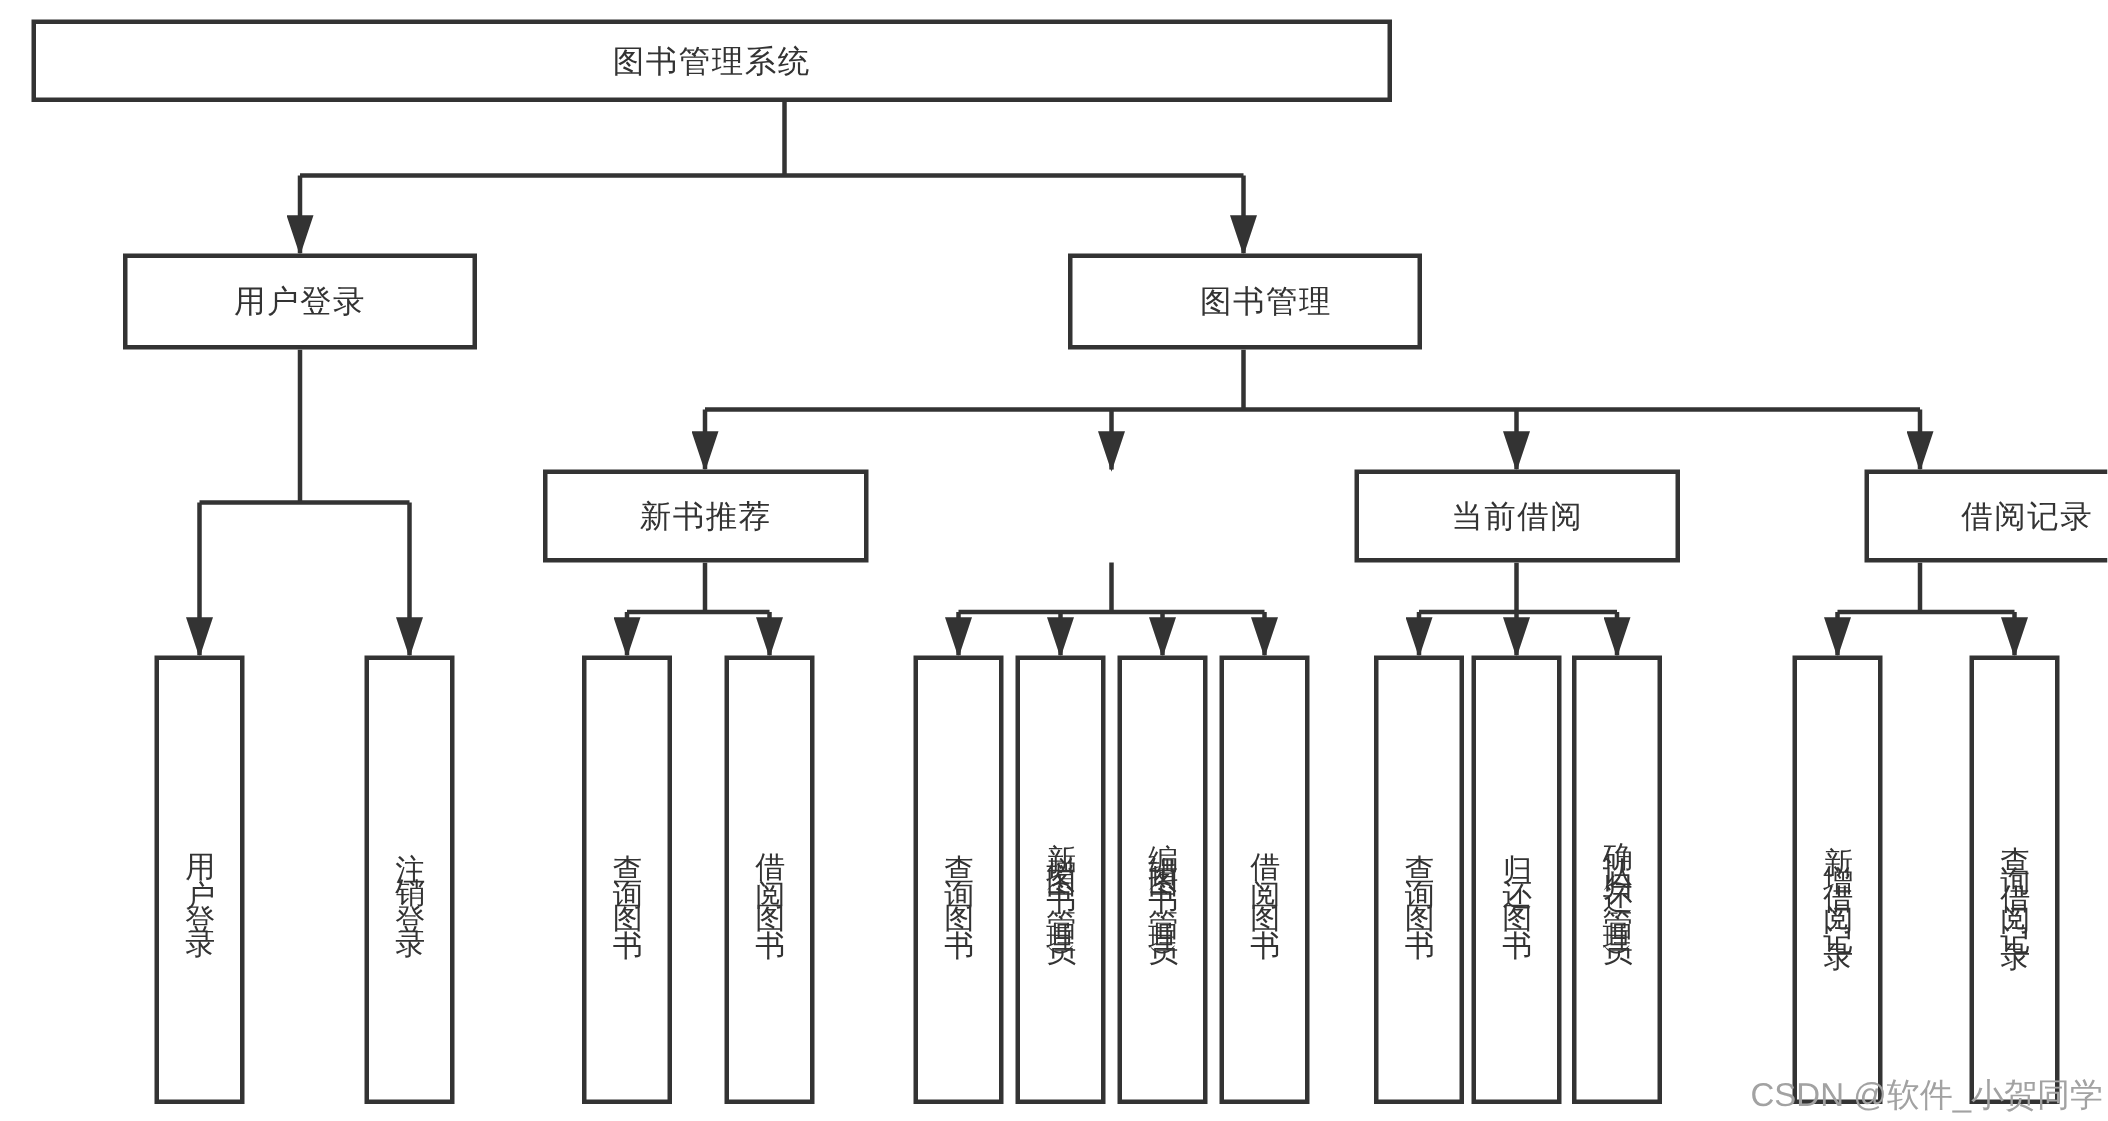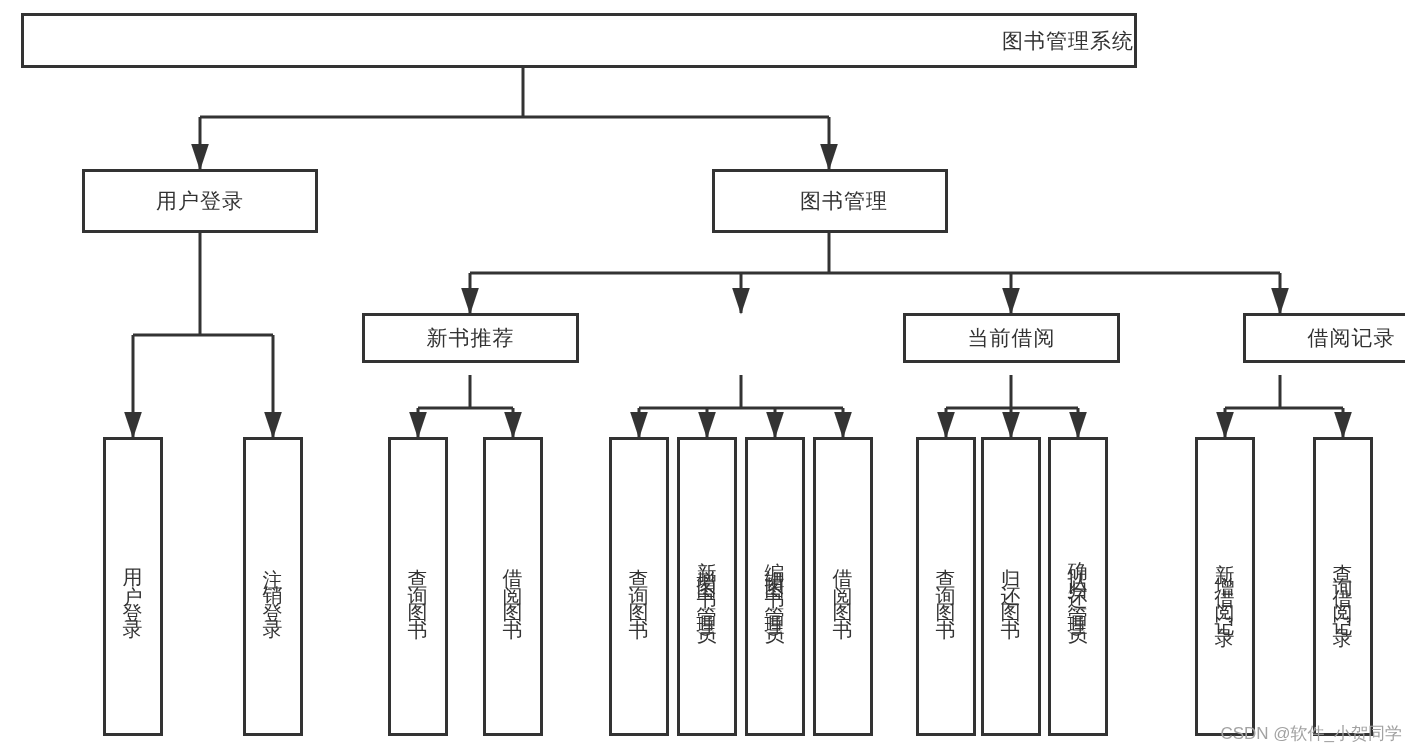--- a/index.html
+++ b/index.html
@@ -49,7 +49,7 @@
   .leaf .len4 { letter-spacing: 17px; }
   .leaf .len6 { letter-spacing: 13px; }
   .leaf .len9 { letter-spacing: 9px;  }
-  .root  { left: 21px;  top: 13px;  width: 1116px; height: 55px; justify-content: flex-end; }
+  .root  { left: 21px;  top: 13px;  width: 907px; height: 55px; }
   .lvl2  { top: 169px; width: 236px; height: 64px; }
   .lvl3  { top: 313px; width: 217px; height: 50px; }
   .leaf  { top: 437px; width: 60px;  height: 299px; }

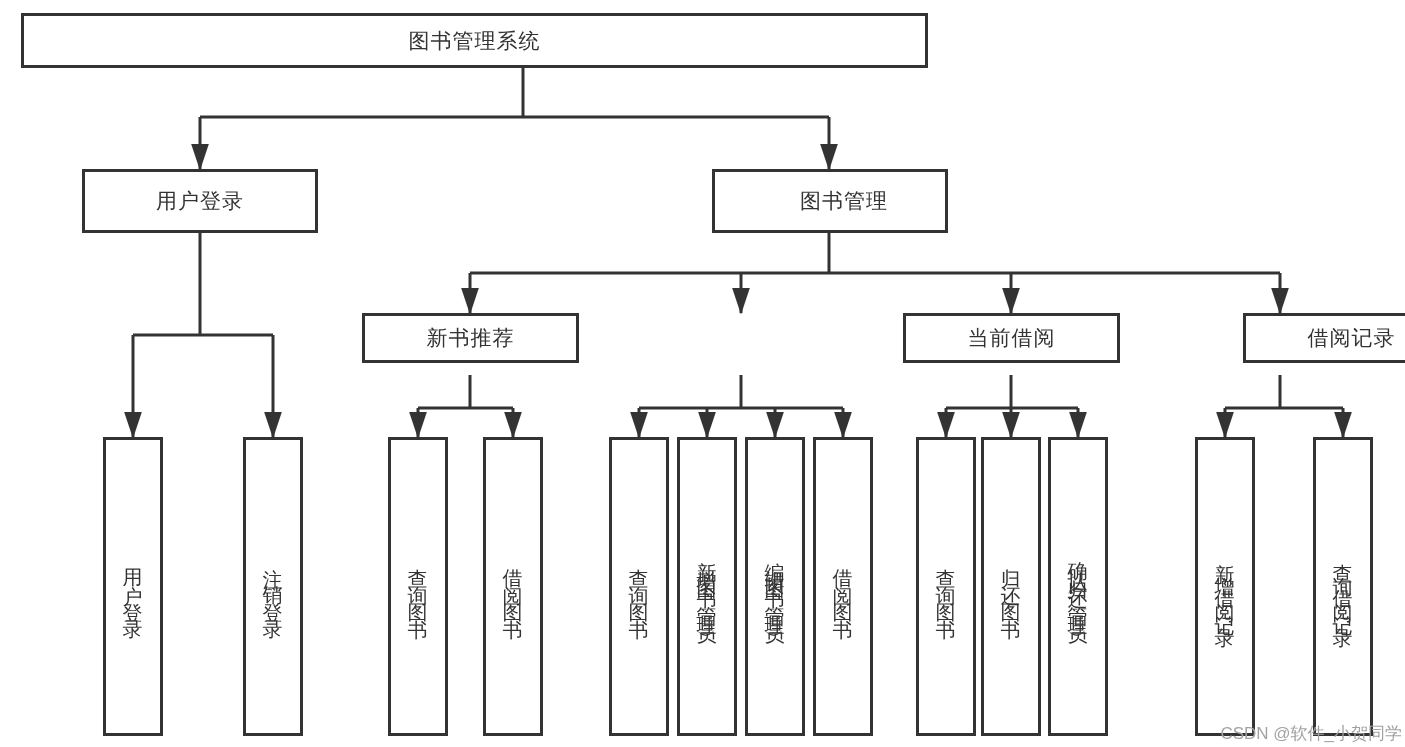--- a/index.html
+++ b/index.html
@@ -51,7 +51,7 @@
   .leaf .len9 { letter-spacing: 9px;  }
   .root  { left: 21px;  top: 13px;  width: 907px; height: 55px; }
   .lvl2  { top: 169px; width: 236px; height: 64px; }
-  .lvl3  { top: 313px; width: 217px; height: 50px; }
+  .lvl3  { top: 313px; width: 217px; height: 62px; }
   .leaf  { top: 437px; width: 60px;  height: 299px; }
   .watermark {
     position: absolute;

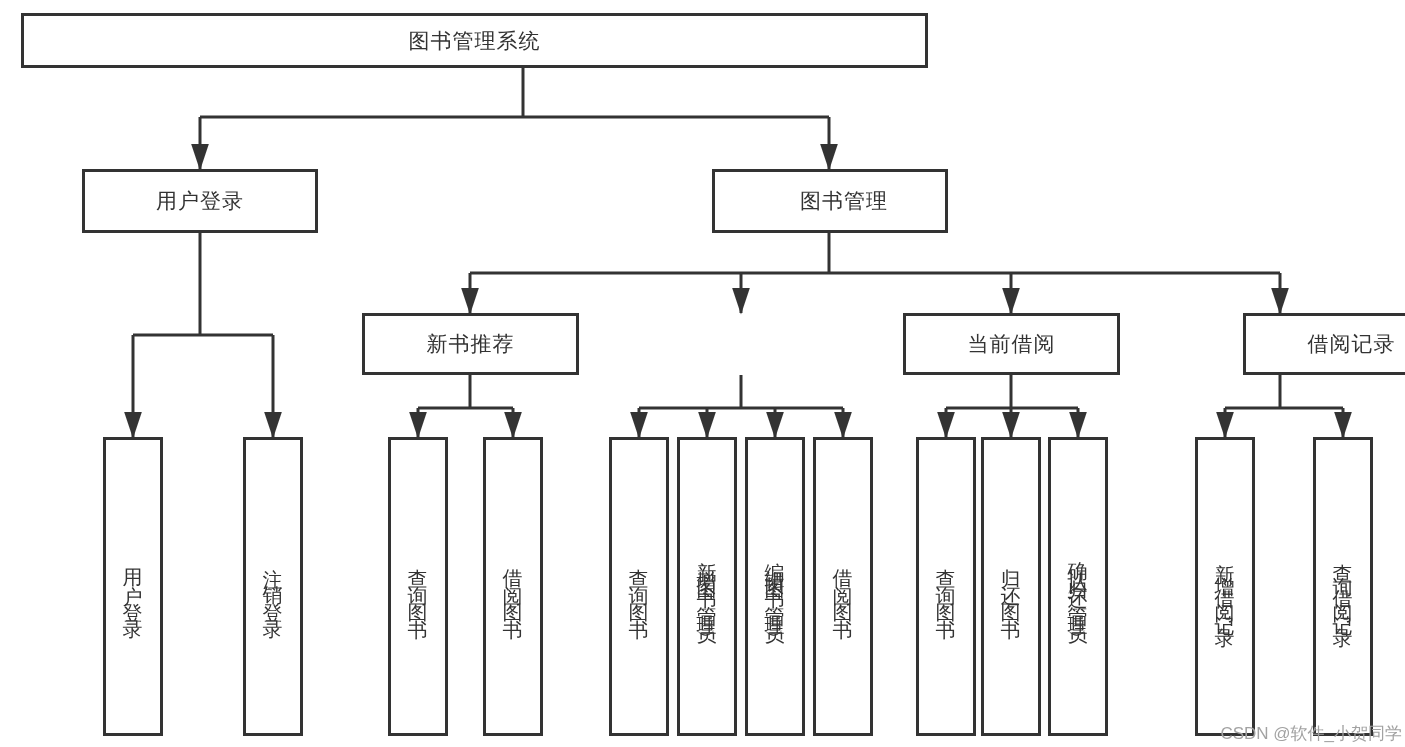--- a/index.html
+++ b/index.html
@@ -57,7 +57,7 @@
     position: absolute;
     right: 3px;
     bottom: 2px;
-    font-size: 17px;
+    font-size: 22px;
     color: #a2a2a2;
     z-index: 3;
     white-space: nowrap;

